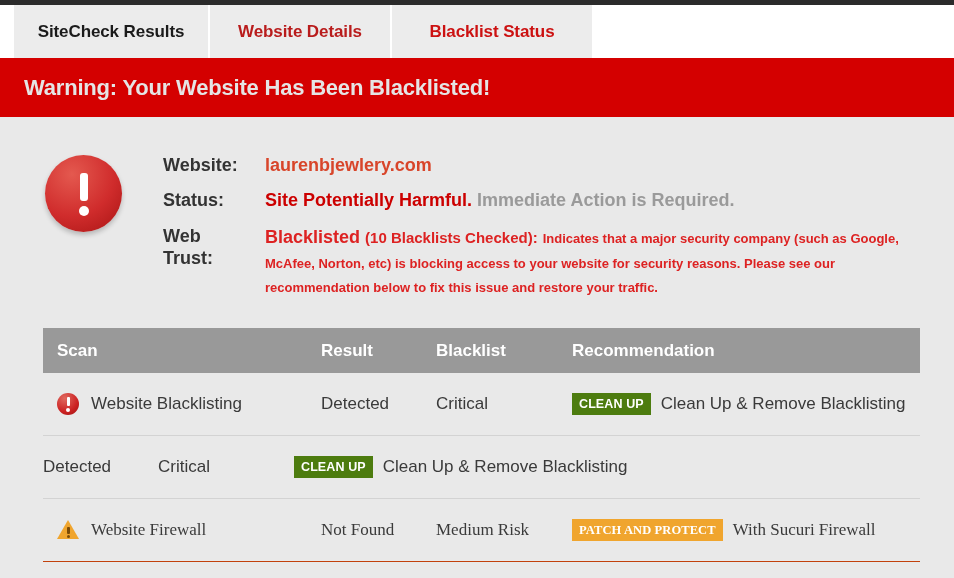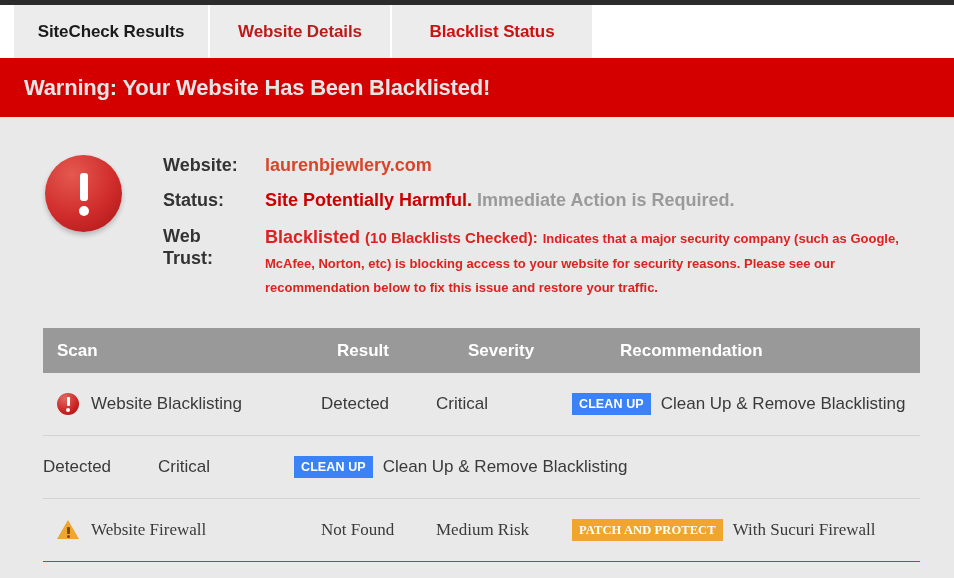--- a/index.html
+++ b/index.html
@@ -151,7 +151,6 @@
     color: #ffffff;
     font-size: 17px;
     font-weight: bold;
-    gap: 16px;
   }
   .trow {
     display: flex;

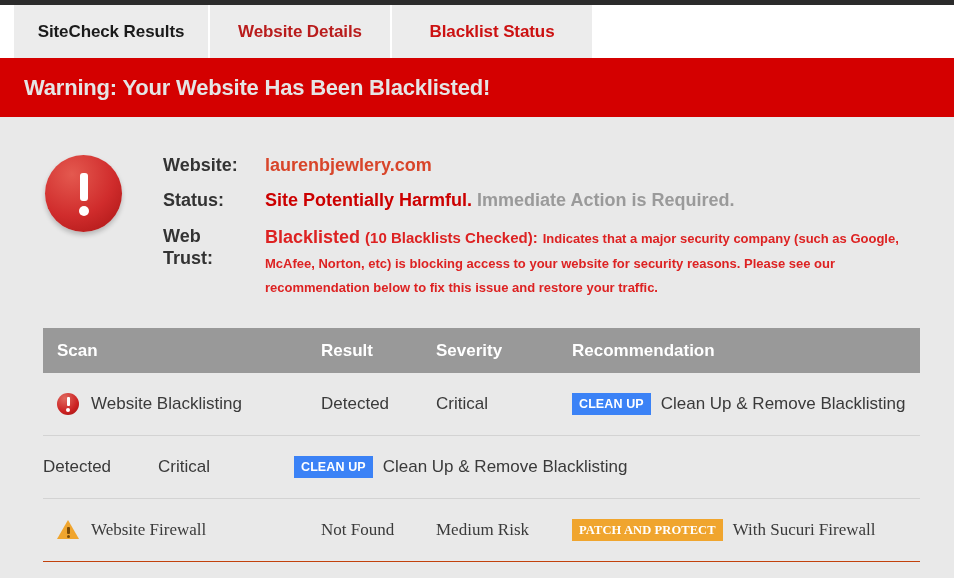--- a/index.html
+++ b/index.html
@@ -286,7 +286,7 @@
     <div class="thead">
       <div class="c-scan">Scan</div>
       <div class="c-result">Result</div>
-      <div class="c-sev">Severity</div>
+      <div class="c-sev">Blacklist</div>
       <div class="c-rec">Recommendation</div>
     </div>
 

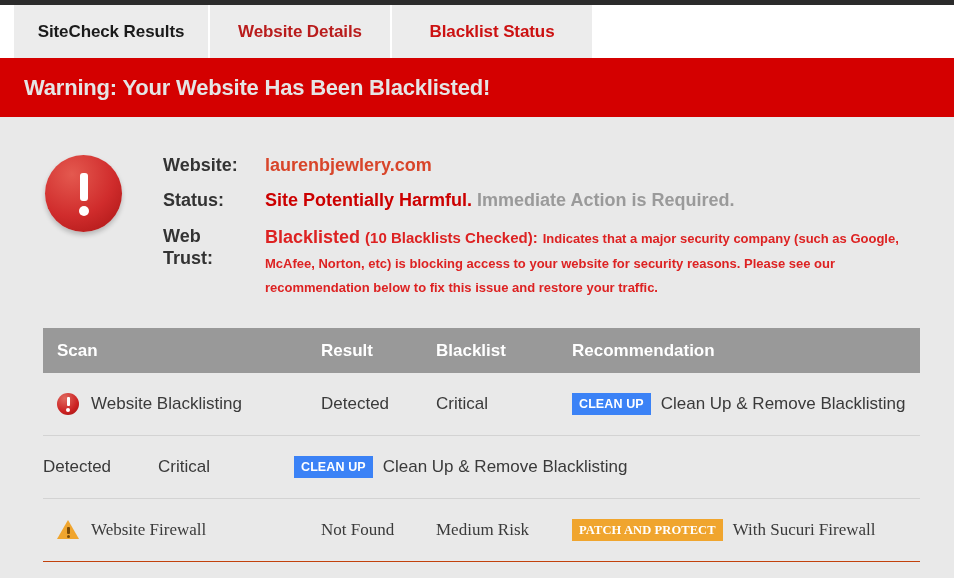--- a/index.html
+++ b/index.html
@@ -214,7 +214,7 @@
     white-space: nowrap;
     cursor: pointer;
   }
-  .badge.red    { background: #3b82f6; }
+  .badge.red    { background: #4d7c0f; }
   .badge.orange { background: #f0a52e; }
   .rec-text { color: #3a3a3a; font-size: 17px; }
 </style>

